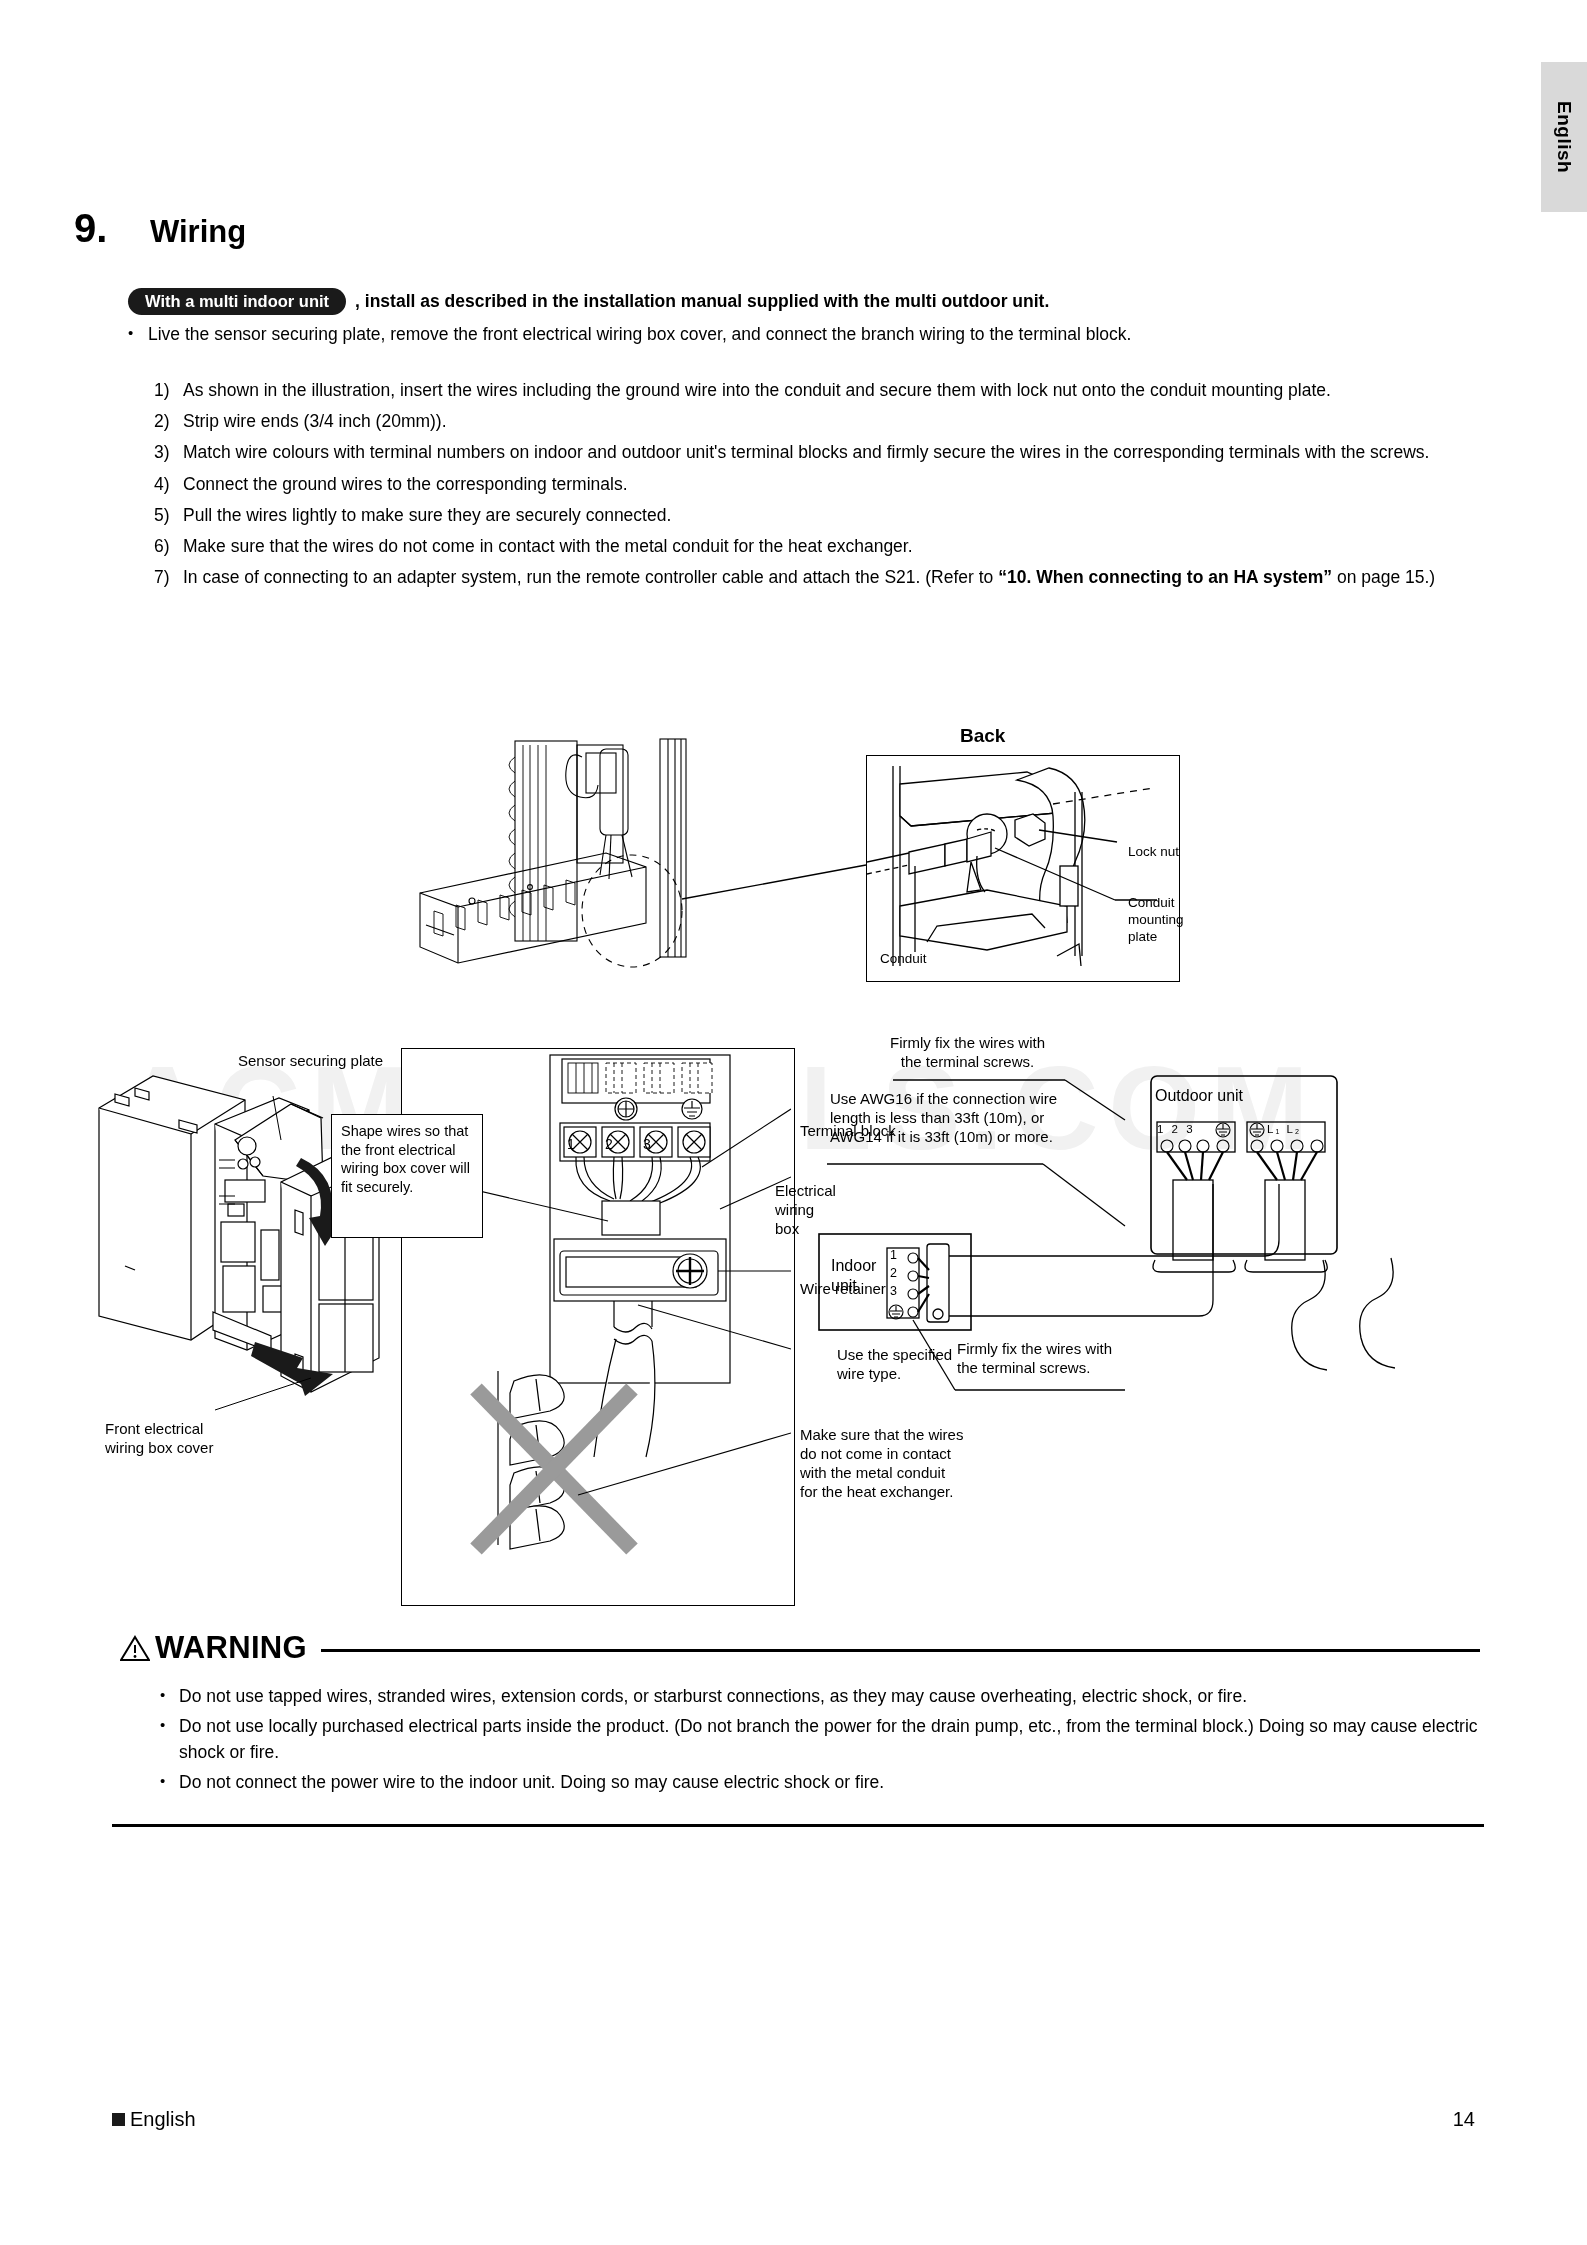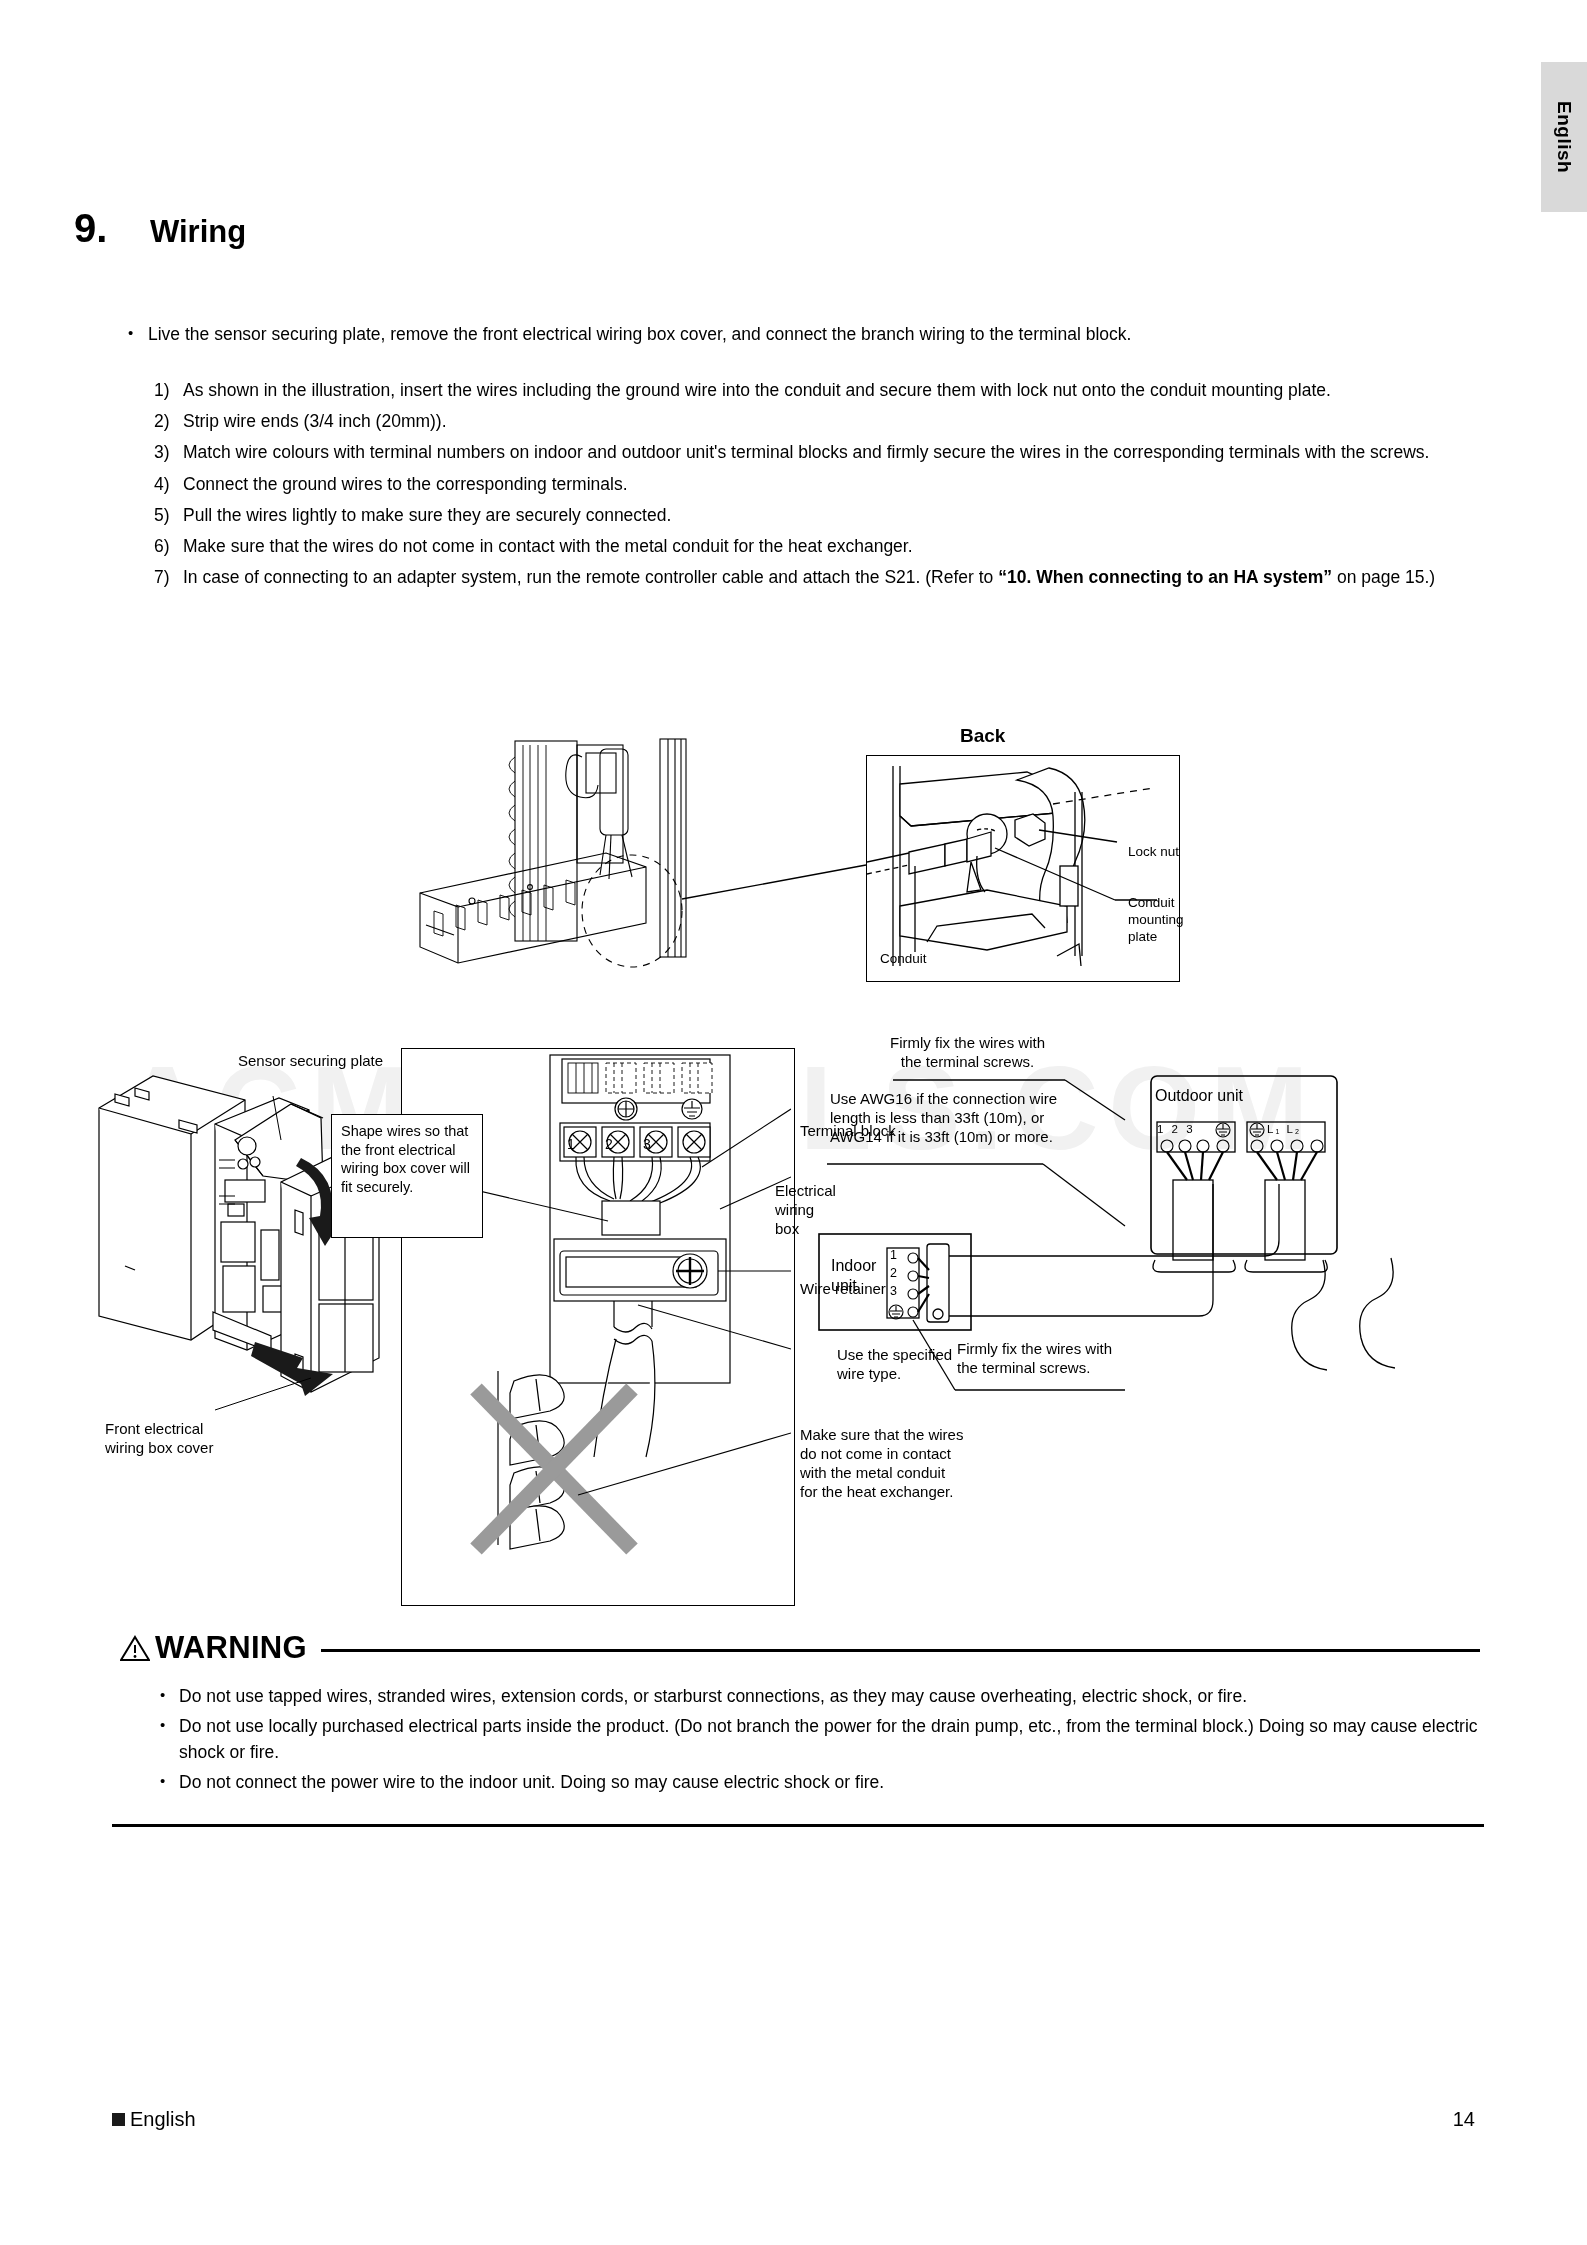--- a/index.html
+++ b/index.html
@@ -286,6 +286,10 @@
     <div class="sec-title">Wiring</div>
   </div>
 
+  <div class="intro">
+    <div class="pill">With a multi indoor unit</div>
+    <div class="intro-text">, install as described in the installation manual supplied with the multi outdoor unit.</div>
+  </div>
 
   <div class="bullet-row">
     <div class="bullet-mark">•</div>

